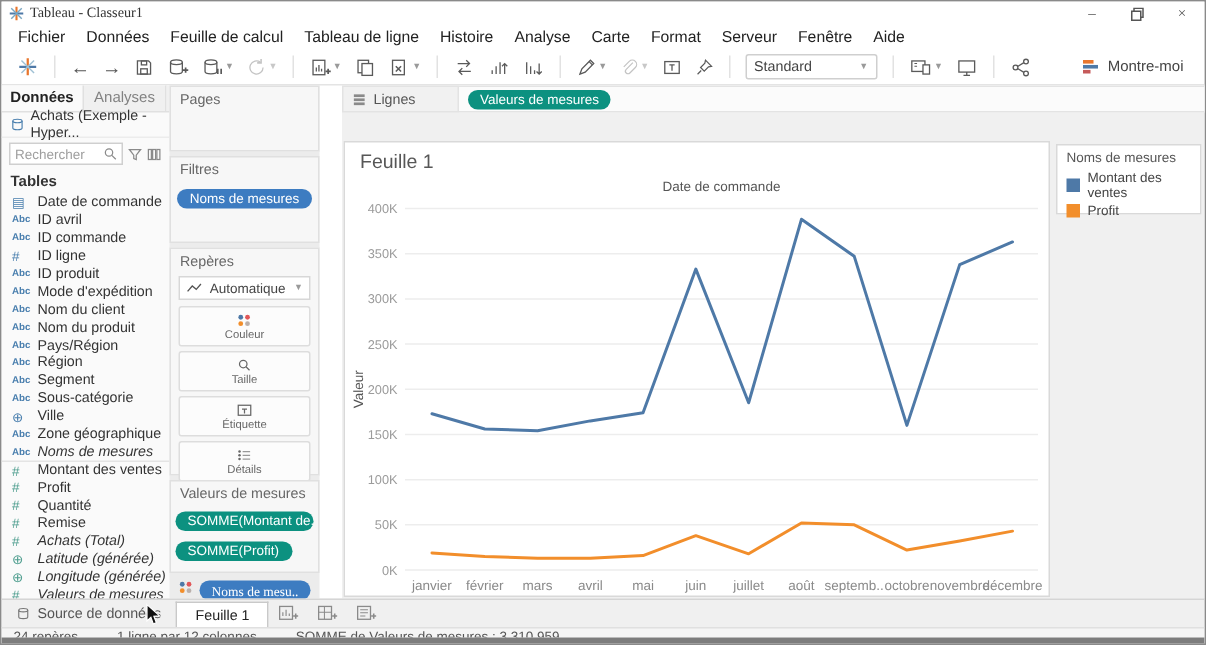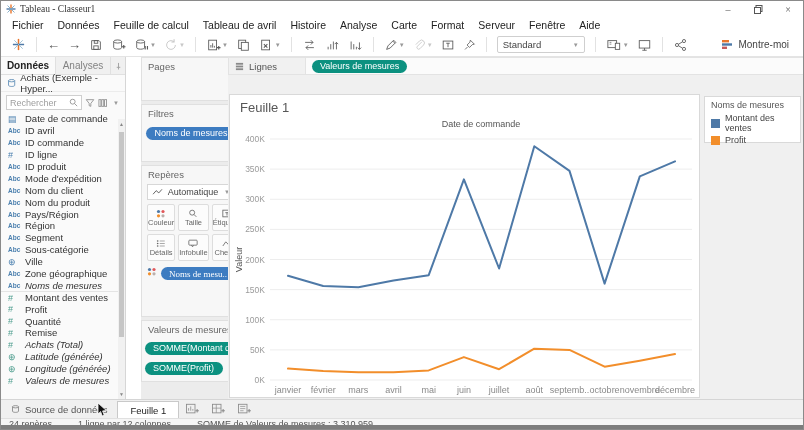--- a/index.html
+++ b/index.html
@@ -127,7 +127,7 @@
       <span class="menu-item">Fichier</span>
       <span class="menu-item">Données</span>
       <span class="menu-item">Feuille de calcul</span>
-      <span class="menu-item">Tableau de avril</span>
+      <span class="menu-item">Tableau de ligne</span>
       <span class="menu-item">Histoire</span>
       <span class="menu-item">Analyse</span>
       <span class="menu-item">Carte</span>

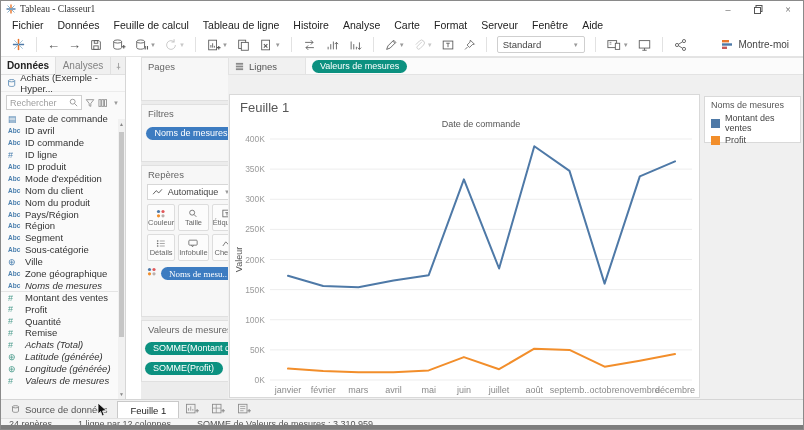--- a/index.html
+++ b/index.html
@@ -54,7 +54,7 @@
   .vscroll .thumb{position:absolute;left:1px;width:5px;top:13px;height:205px;background:#c6c6c6;}
 
   
-  .cards{position:absolute;left:140px;top:56px;width:100px;height:342px;background:#ececec;}
+  .cards{position:absolute;left:112px;top:56px;width:100px;height:342px;background:#ececec;}
   .card{background:#f7f7f7;border:1px solid #e0e0e0;margin-bottom:3px;position:relative;}
   .card-title{font-size:9.5px;color:#666;padding:3px 0 2px 6px;}
   .pill{height:13px;border-radius:7px;color:#fff;font-size:9px;display:inline-flex;align-items:center;gap:3px;padding:0 8px;white-space:nowrap;overflow:hidden;}

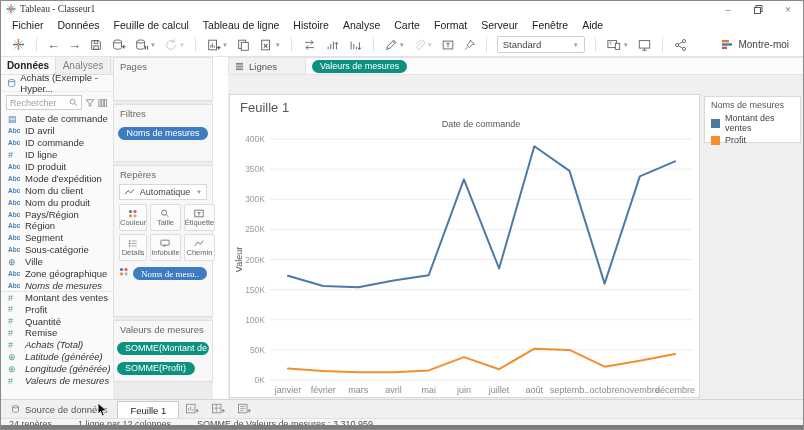--- a/index.html
+++ b/index.html
@@ -322,6 +322,7 @@
         </svg>
       <span class="caret">▼</span>
     </div>
+    <div class="tables-label">Tables</div>
     <div class="field-list">
         <div class="field-row">
           <span class="ficon calendar dim">▤</span>

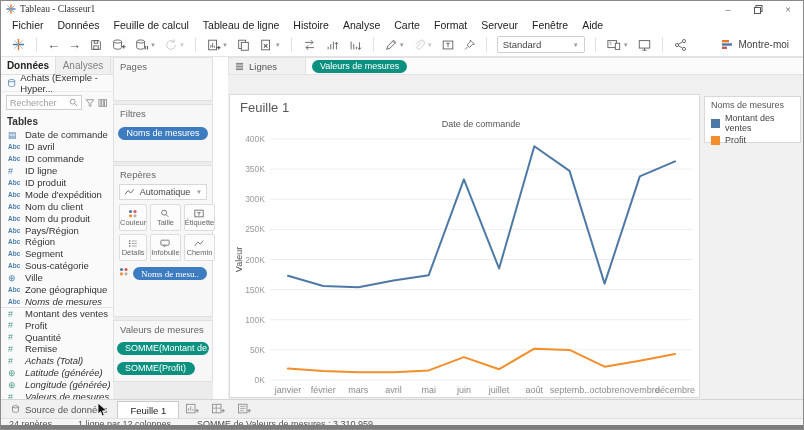--- a/index.html
+++ b/index.html
@@ -62,7 +62,7 @@
   .pill.teal{background:#0c9180;}
   .pill .pic{font-size:8px;}
   .marktype{display:flex;align-items:center;justify-content:space-between;height:16px;border:1px solid #d7d7d7;background:#fff;margin:2px 5px 4px 5px;font-size:9px;color:#444;padding:0 4px;}
-  .mgrid{display:grid;grid-template-columns:repeat(3,1fr);gap:3px;margin:0 5px;}
+  .mgrid{display:grid;grid-template-columns:repeat(1,1fr);gap:3px;margin:0 5px;}
   .mbtn{height:27px;border:1px solid #ddd;background:#fcfcfc;border-radius:2px;display:flex;flex-direction:column;align-items:center;justify-content:center;gap:1px;}
   .mbtn .mlabel{font-size:7.5px;color:#666;line-height:7px;}
   .colorrow{display:flex;align-items:flex-start;gap:4px;margin:6px 5px 5px 5px;font-family:Liberation Serif, serif;}

